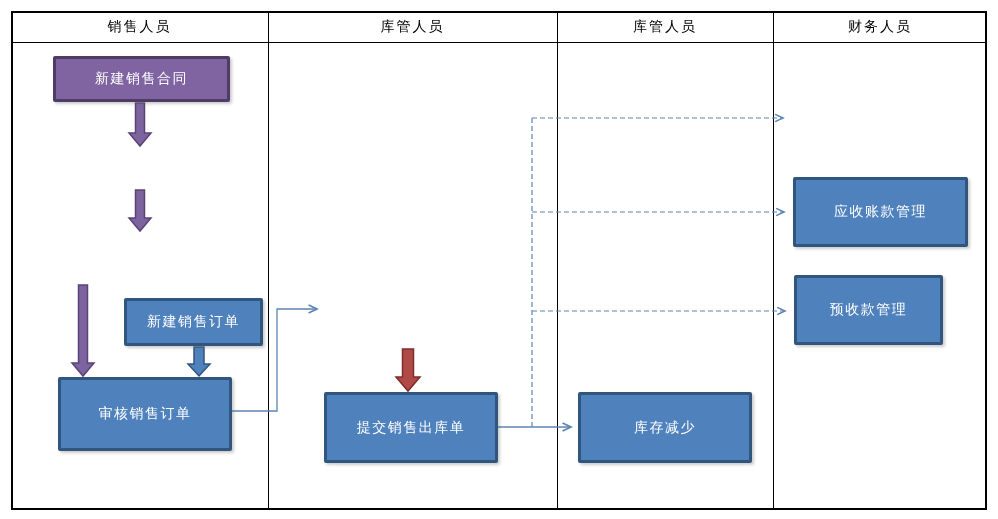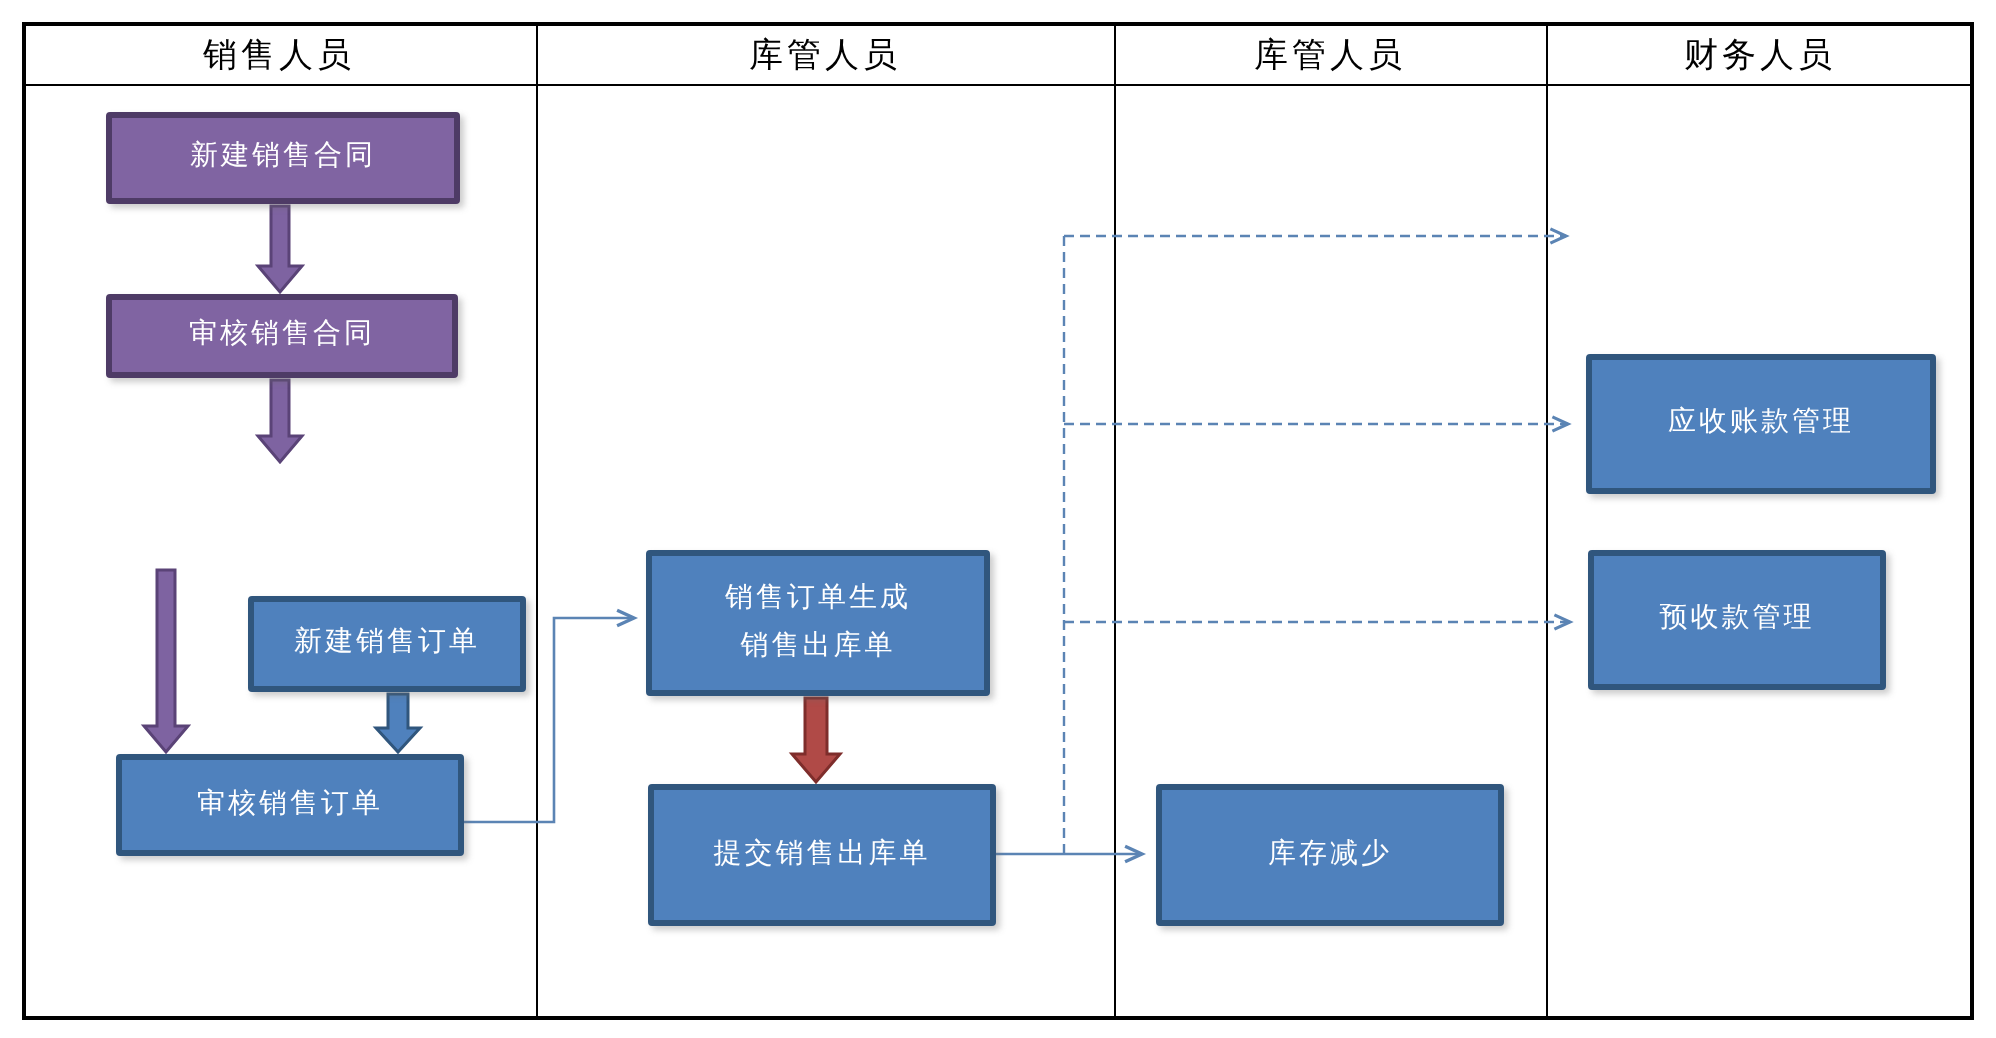--- a/index.html
+++ b/index.html
@@ -22,7 +22,7 @@
   .lane-header{
     position:absolute;top:12px;height:30px;
     display:flex;align-items:center;justify-content:center;
-    font-size:17px;color:var(--header-text,#000);letter-spacing:2px;
+    font-size:14px;color:var(--header-text,#000);letter-spacing:2px;
   }
   #connector-layer{position:absolute;left:0;top:0;pointer-events:none;}
   .node{

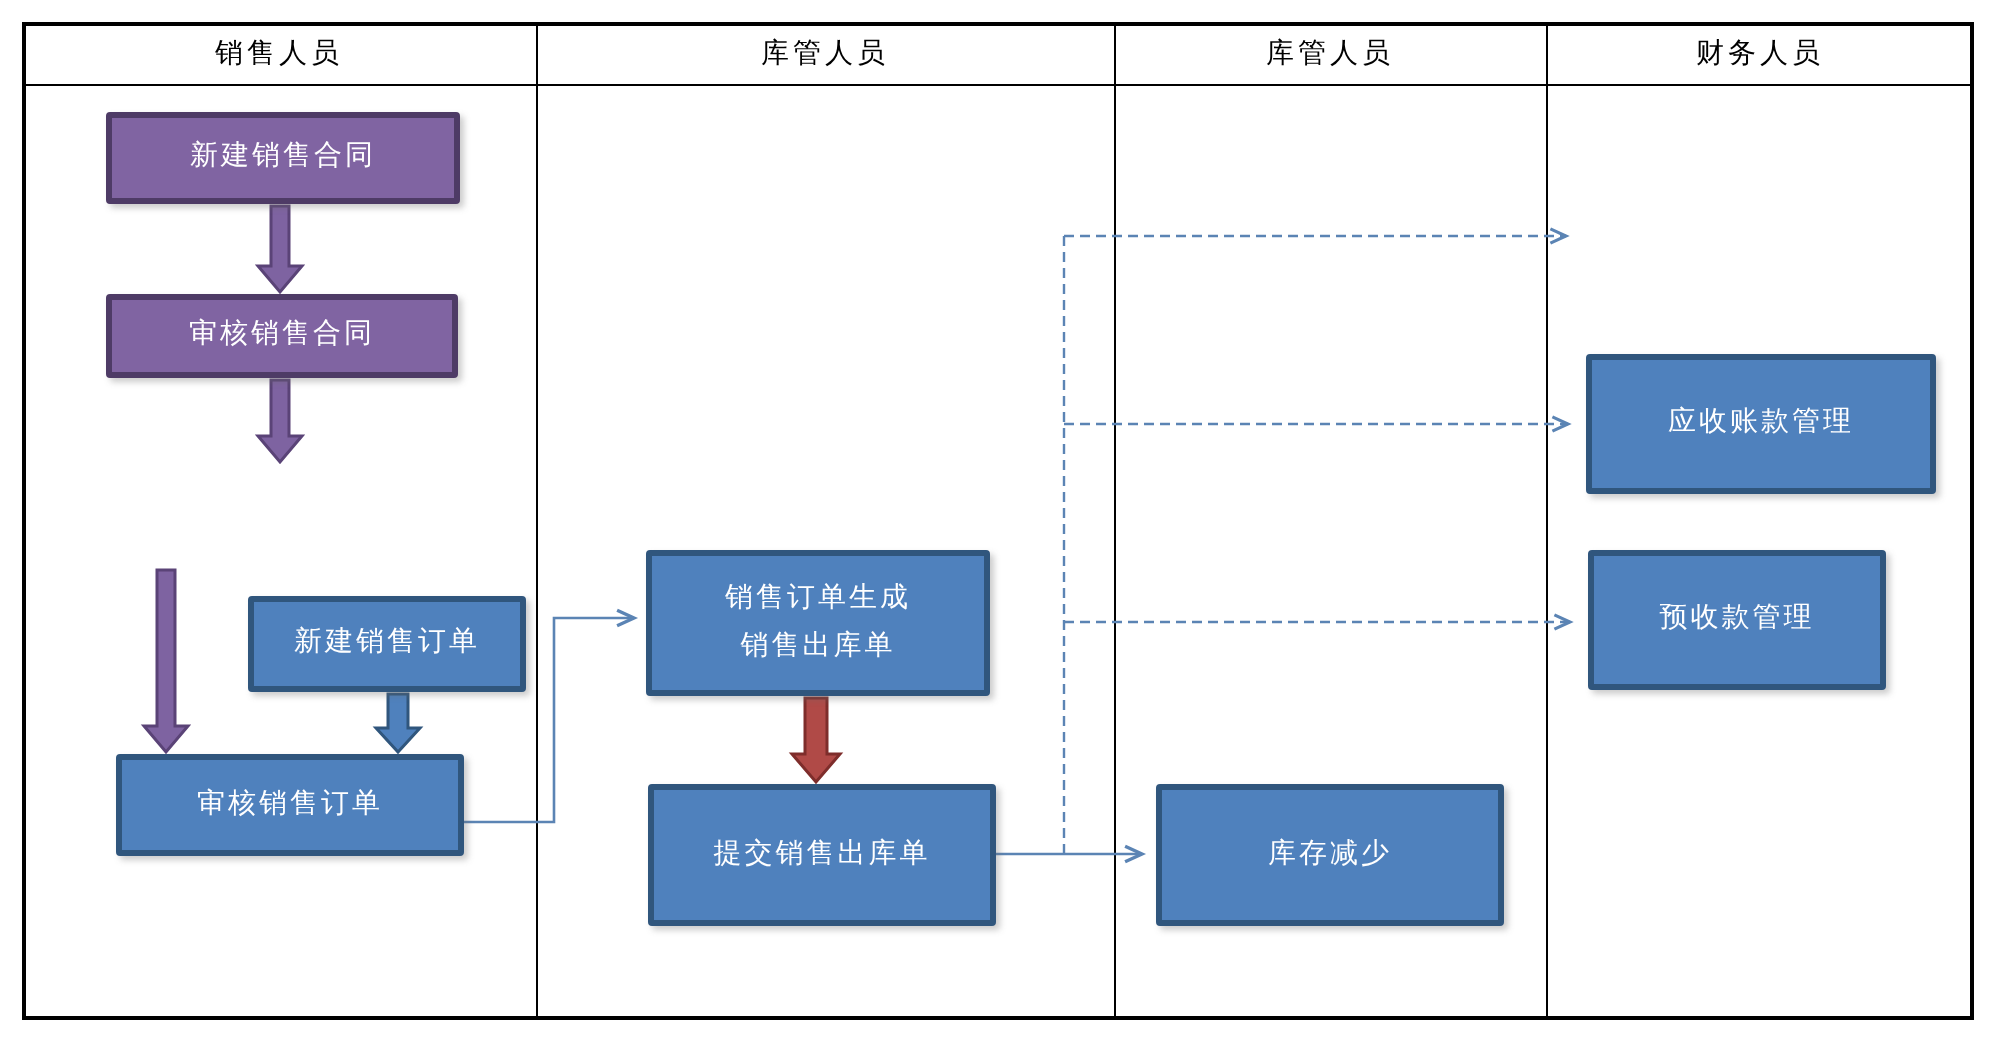--- a/index.html
+++ b/index.html
@@ -73,7 +73,6 @@
 </svg>
 
   <div class="node purple" style="left:53px;top:56px;width:177px;height:46px">新建销售合同</div>
-  <div class="node purple" style="left:53px;top:147px;width:176px;height:42px">审核销售合同</div>
   <div class="node blue" style="left:124px;top:298px;width:139px;height:48px">新建销售订单</div>
   <div class="node blue" style="left:58px;top:377px;width:174px;height:51px">审核销售订单</div>
   <div class="node blue" style="left:323px;top:275px;width:172px;height:73px">销售订单生成

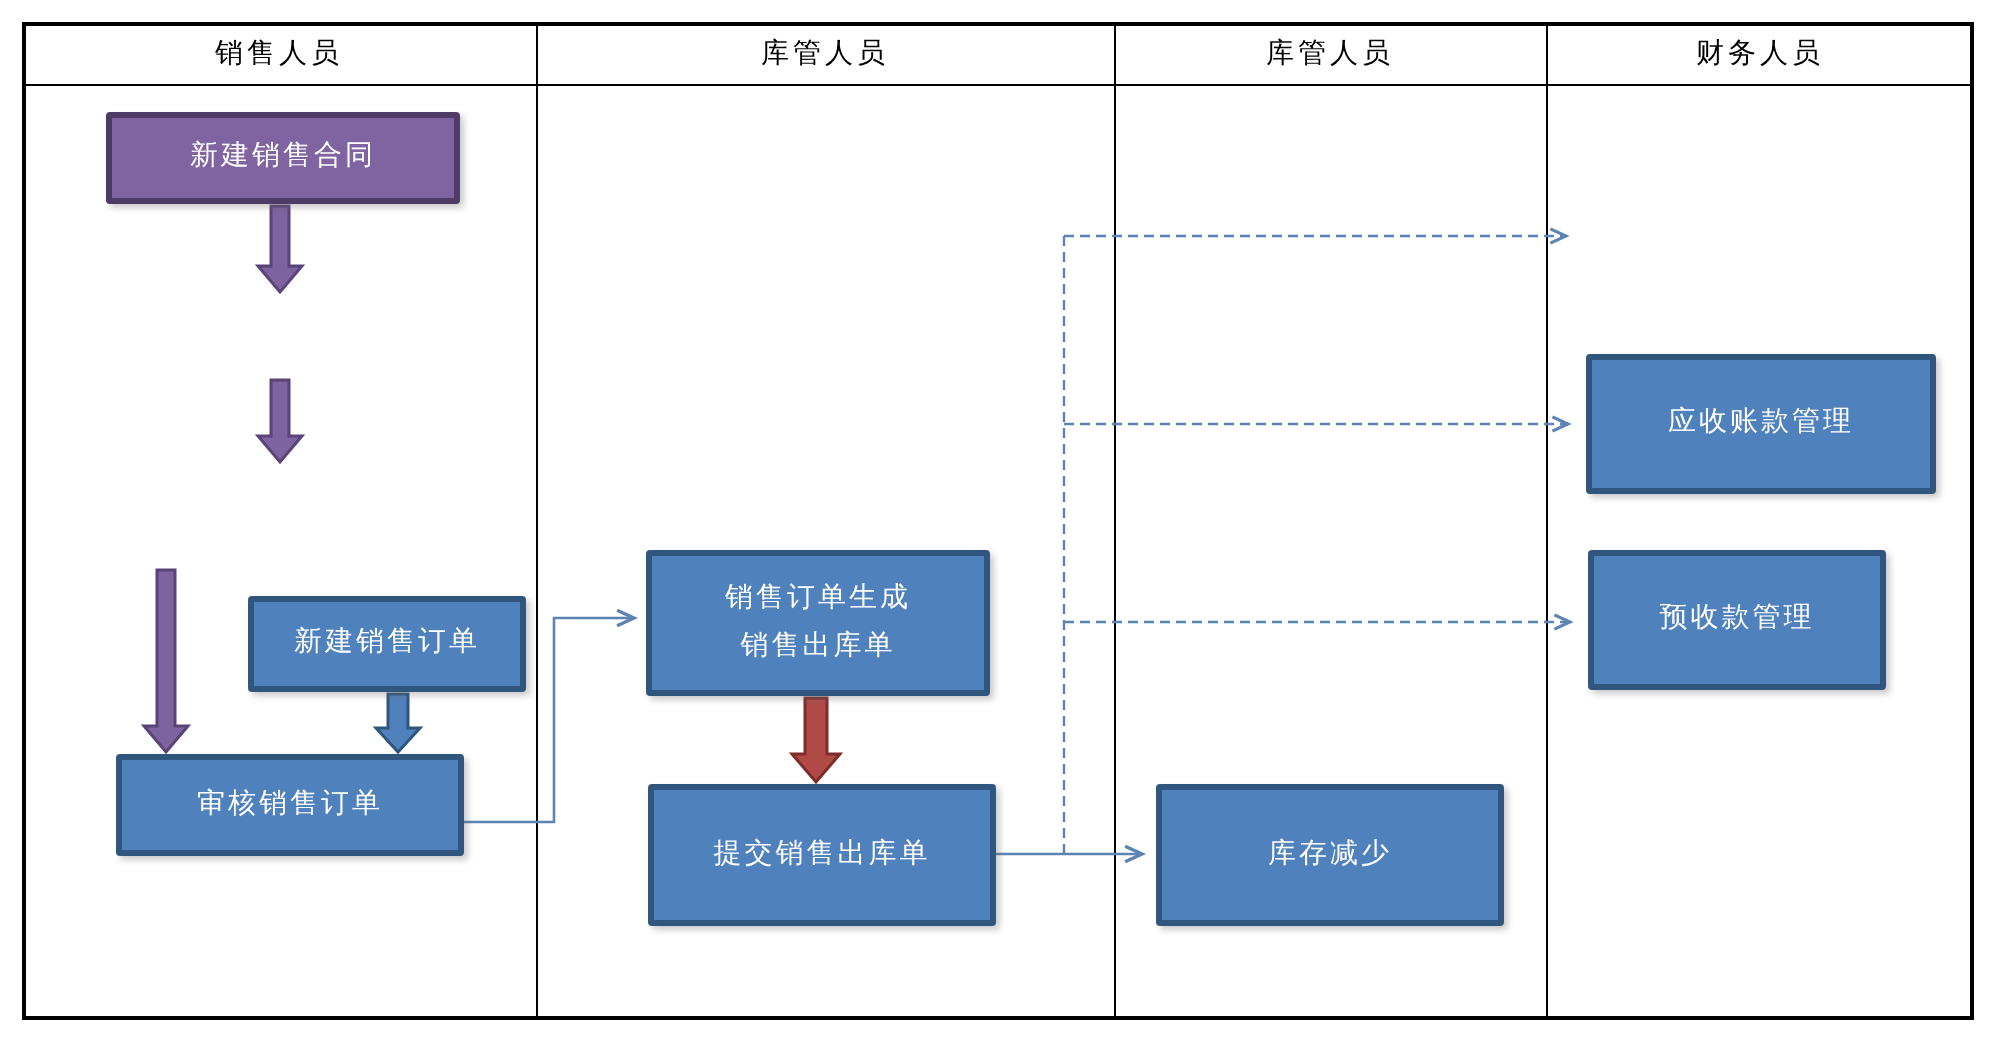--- a/index.html
+++ b/index.html
@@ -75,8 +75,6 @@
   <div class="node purple" style="left:53px;top:56px;width:177px;height:46px">新建销售合同</div>
   <div class="node blue" style="left:124px;top:298px;width:139px;height:48px">新建销售订单</div>
   <div class="node blue" style="left:58px;top:377px;width:174px;height:51px">审核销售订单</div>
-  <div class="node blue" style="left:323px;top:275px;width:172px;height:73px">销售订单生成
-销售出库单</div>
   <div class="node blue" style="left:324px;top:392px;width:174px;height:71px">提交销售出库单</div>
   <div class="node blue" style="left:578px;top:392px;width:174px;height:71px">库存减少</div>
   <div class="node blue" style="left:793px;top:177px;width:175px;height:70px">应收账款管理</div>

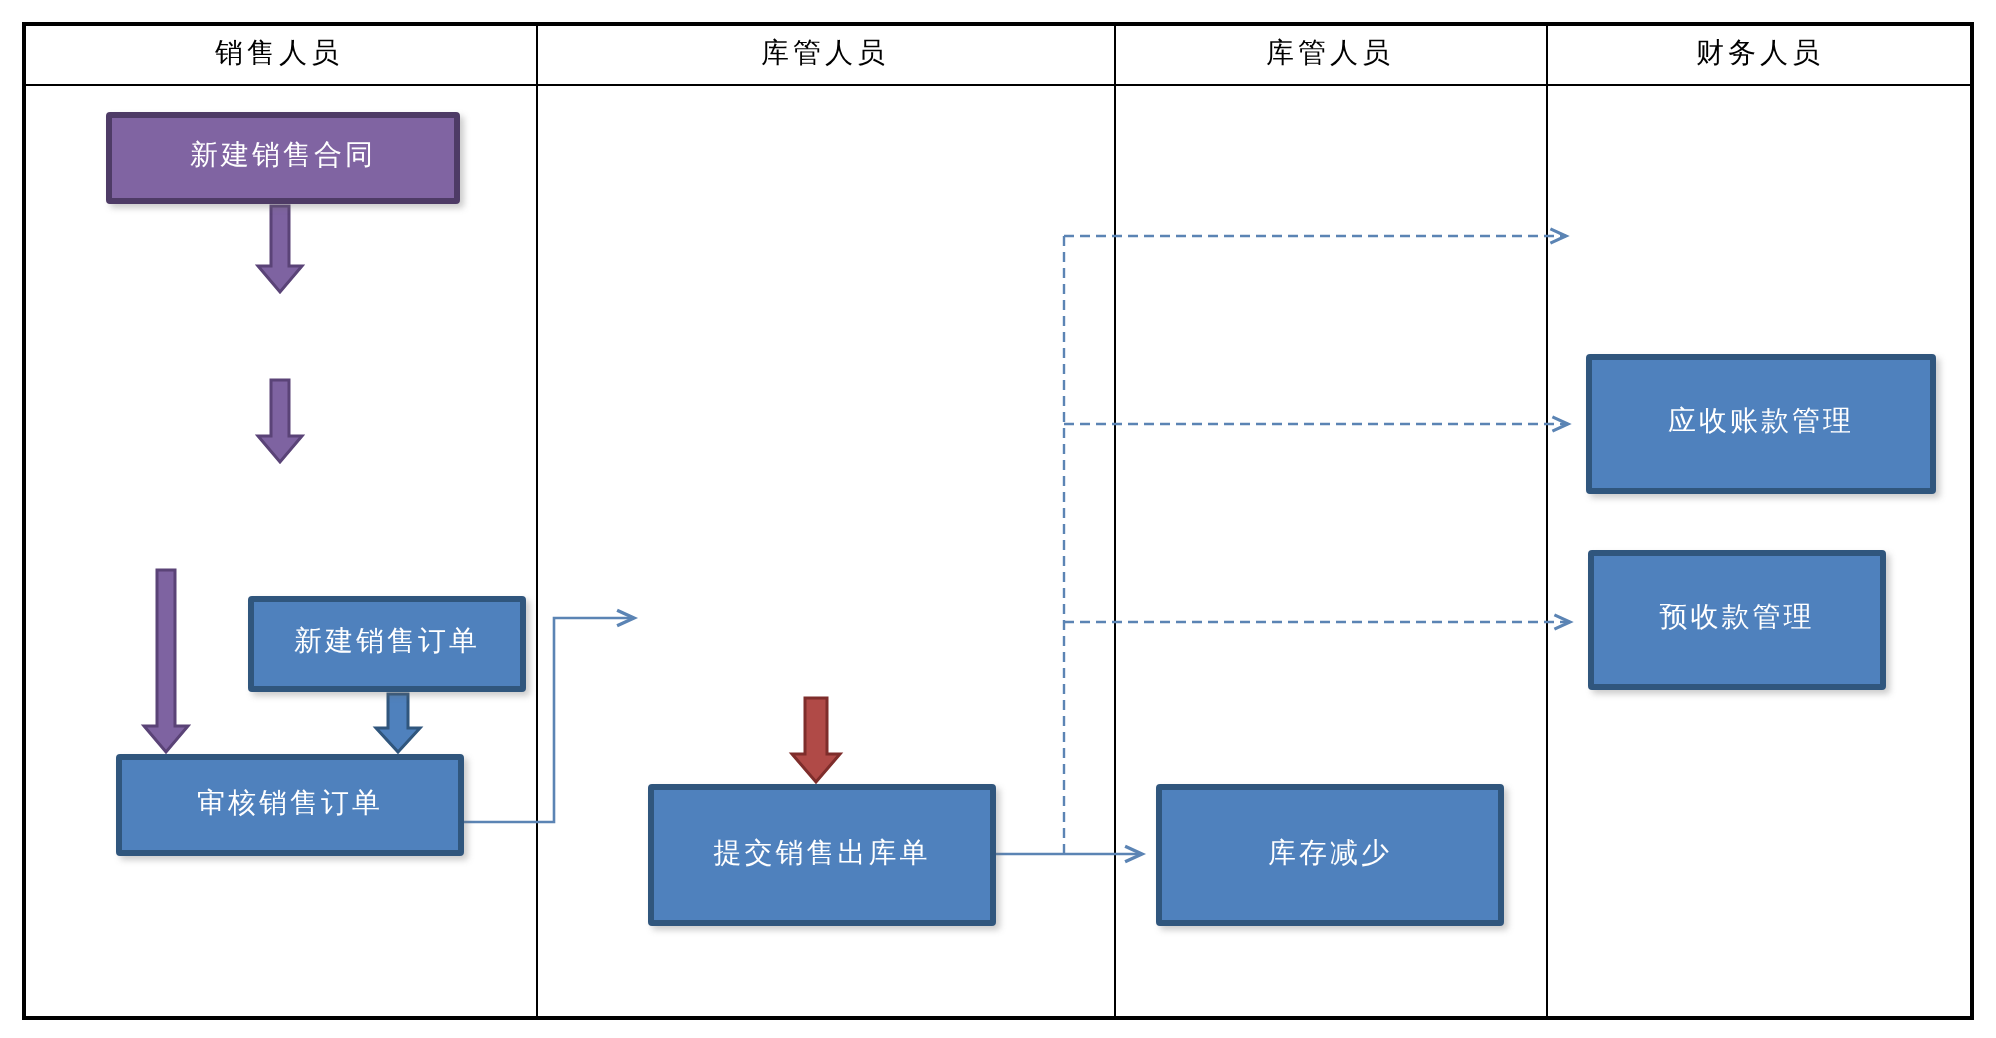--- a/index.html
+++ b/index.html
@@ -74,7 +74,7 @@
 
   <div class="node purple" style="left:53px;top:56px;width:177px;height:46px">新建销售合同</div>
   <div class="node blue" style="left:124px;top:298px;width:139px;height:48px">新建销售订单</div>
-  <div class="node blue" style="left:58px;top:377px;width:174px;height:51px">审核销售订单</div>
+  <div class="node blue" style="left:58px;top:377px;width:174px;height:74px">审核销售订单</div>
   <div class="node blue" style="left:324px;top:392px;width:174px;height:71px">提交销售出库单</div>
   <div class="node blue" style="left:578px;top:392px;width:174px;height:71px">库存减少</div>
   <div class="node blue" style="left:793px;top:177px;width:175px;height:70px">应收账款管理</div>

